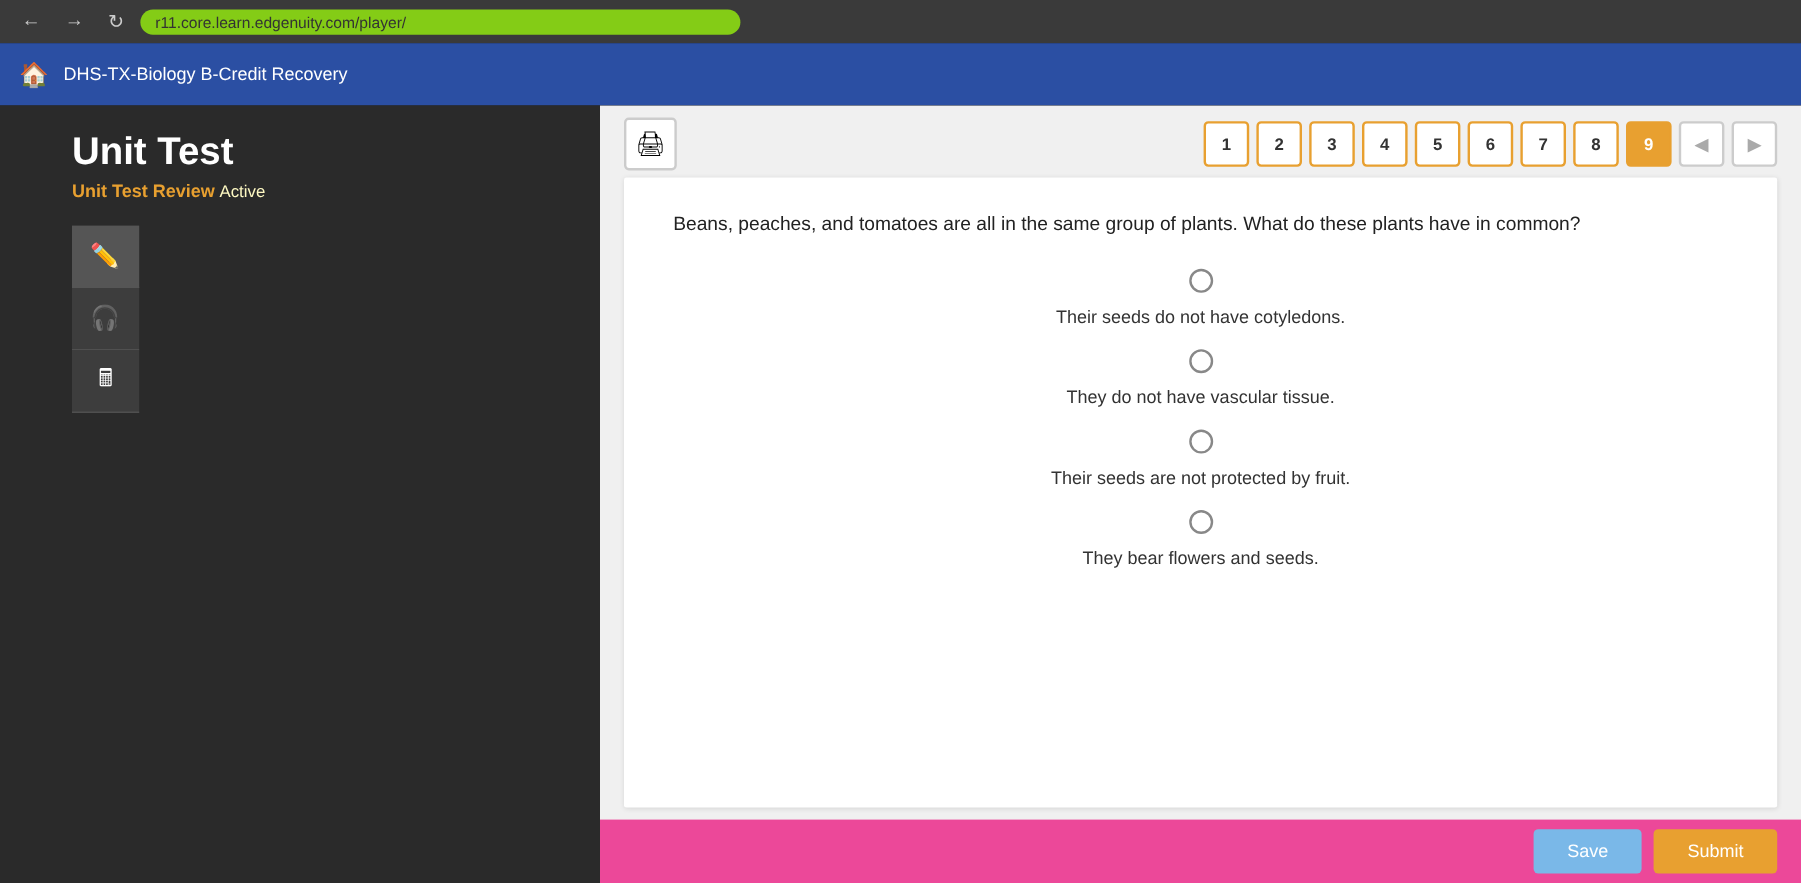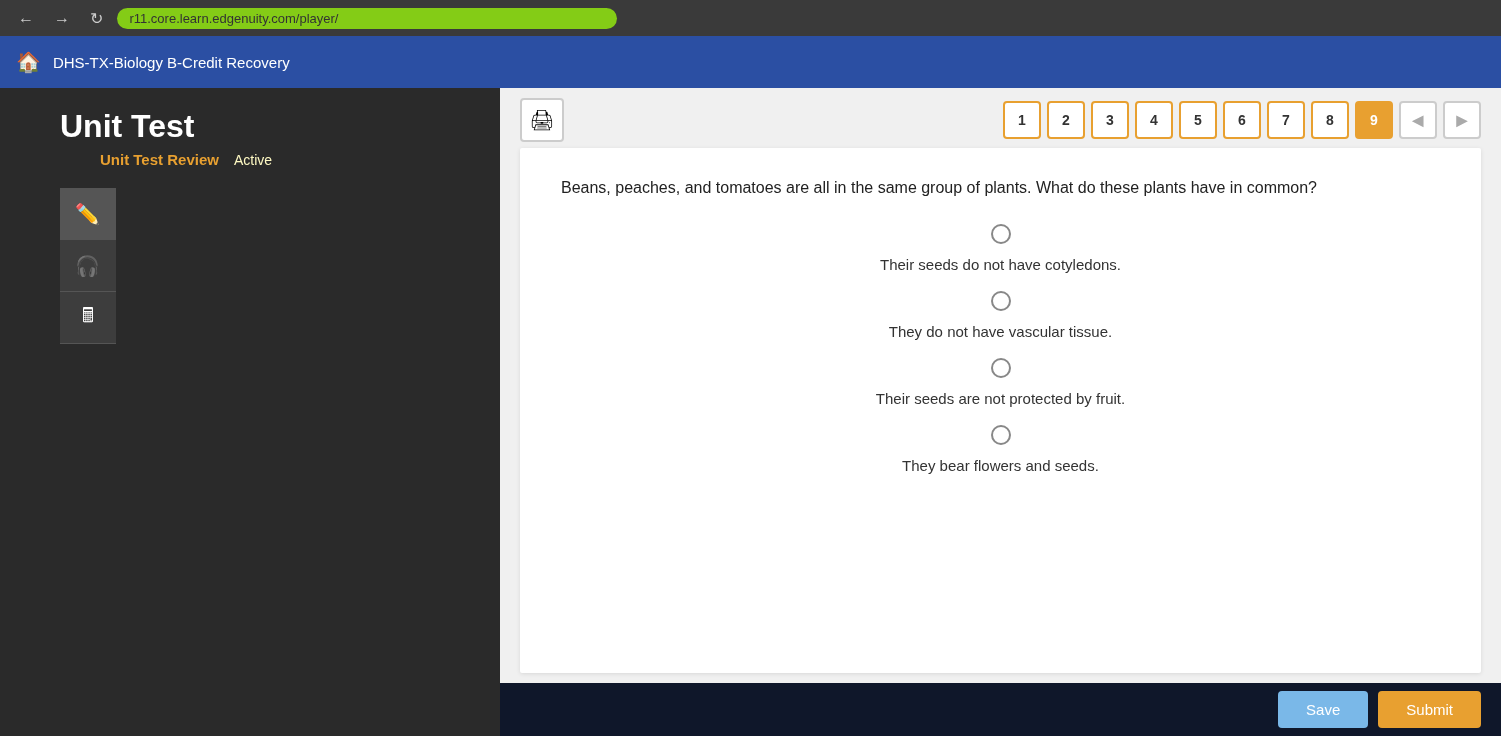--- a/index.html
+++ b/index.html
@@ -82,10 +82,9 @@
 
     .unit-test-subtitle-row {
       display: flex;
-      align-items: flex-end;
-      gap: 15px;
+      align-items: flex-start;
+      gap: 4px;
       margin-bottom: 16px;
-      margin-left: 40px;
     }
 
     .unit-test-review-link {

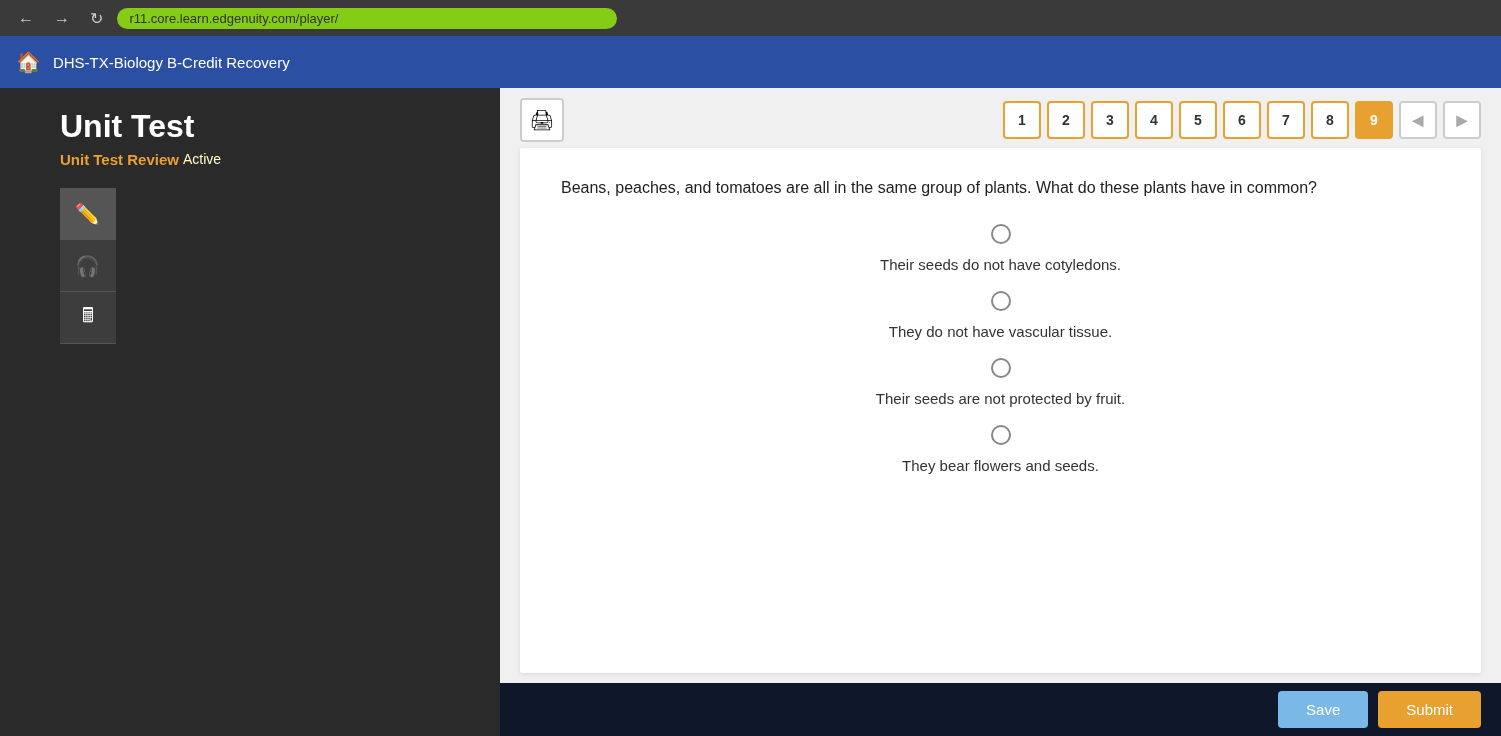--- a/index.html
+++ b/index.html
@@ -214,7 +214,7 @@
       align-items: center;
       padding: 8px 20px;
       gap: 10px;
-      background: #0f172a;
+      background: #ec4899;
     }
 
     .save-btn {

